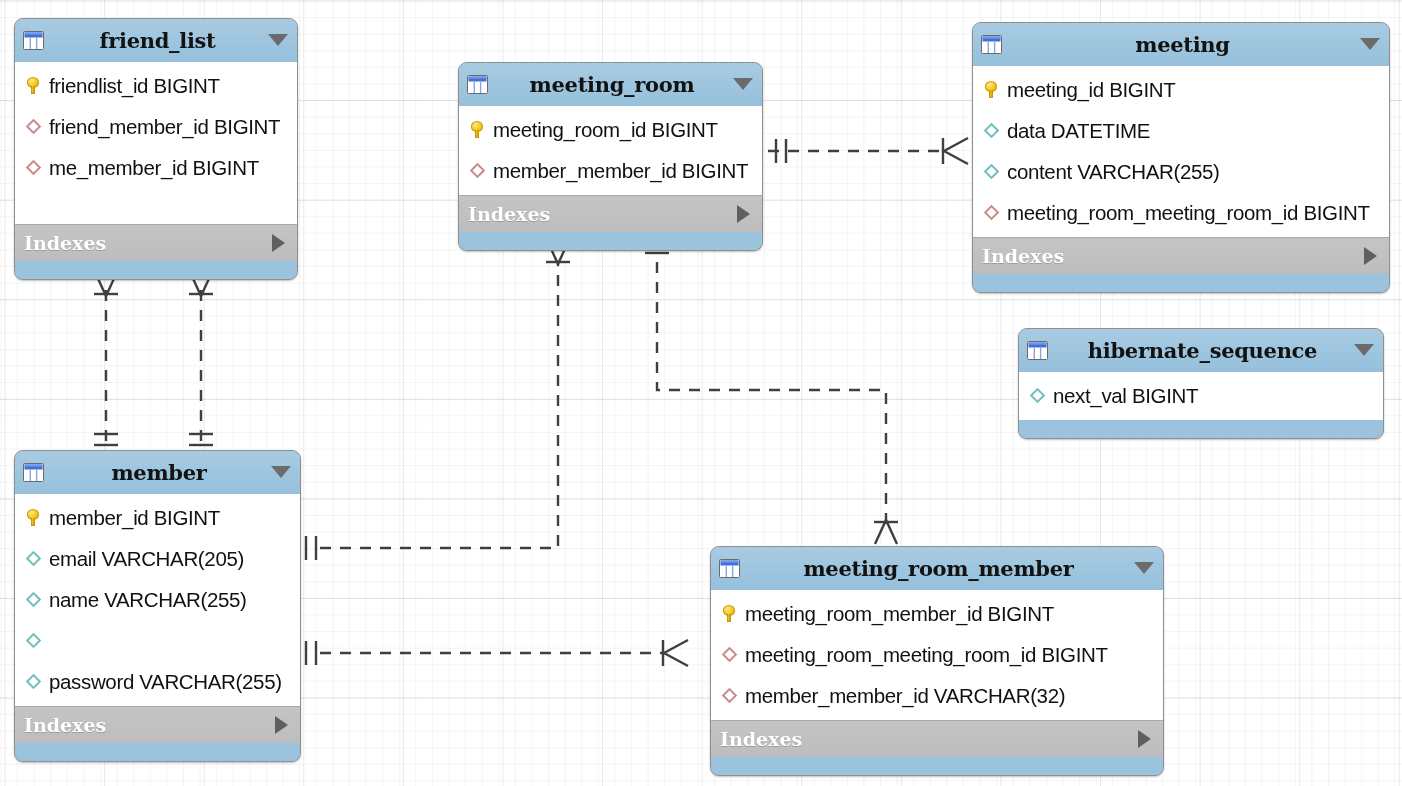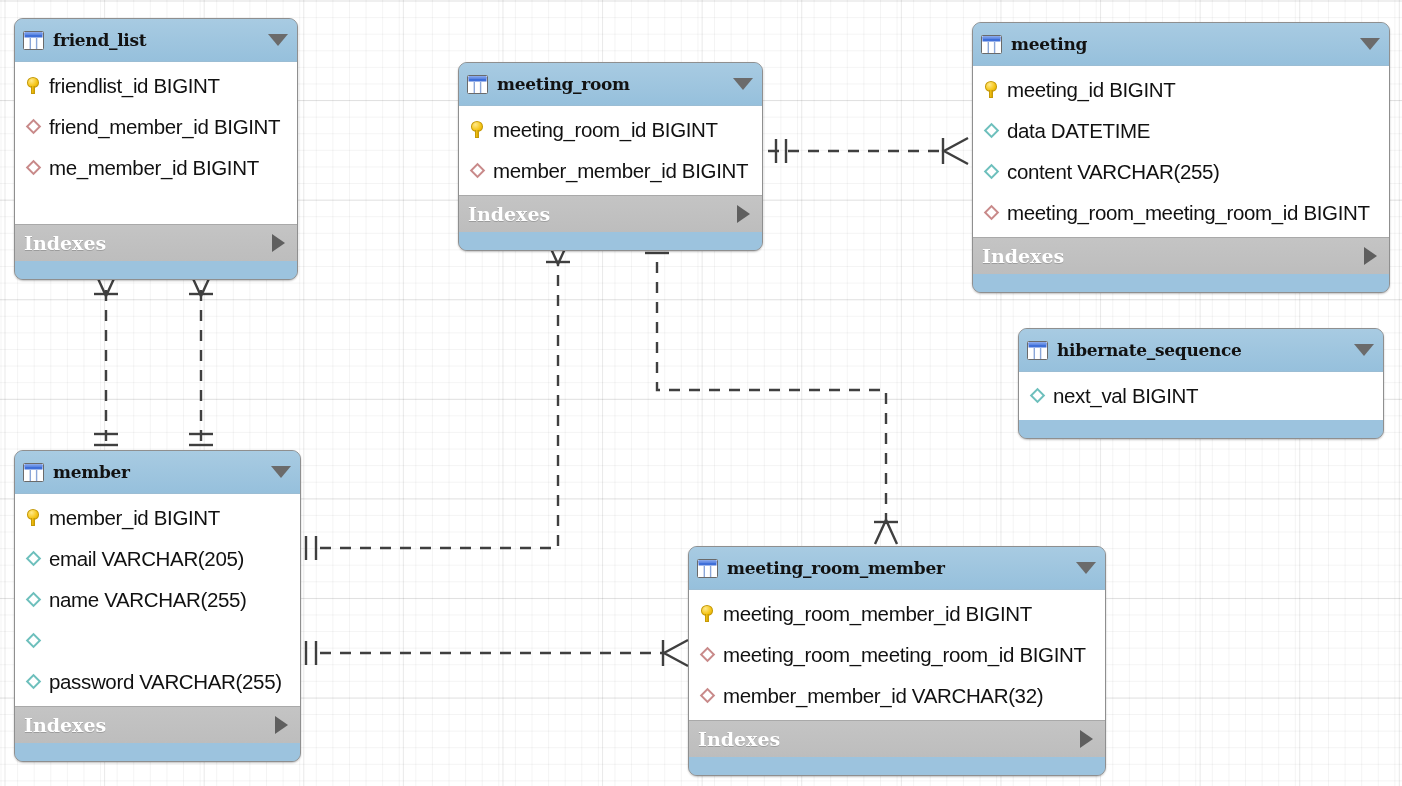--- a/index.html
+++ b/index.html
@@ -60,11 +60,12 @@
     flex: 1 1 auto;
     font-family: "DejaVu Serif", "Liberation Serif", serif;
     font-weight: bold;
-    font-size: 17px;
+    font-size: 21px;
     color: #121212;
     letter-spacing: -0.3px;
     white-space: nowrap;
     overflow: hidden;
+    text-align: center;
   }
   .caret-down {
     flex: 0 0 auto;

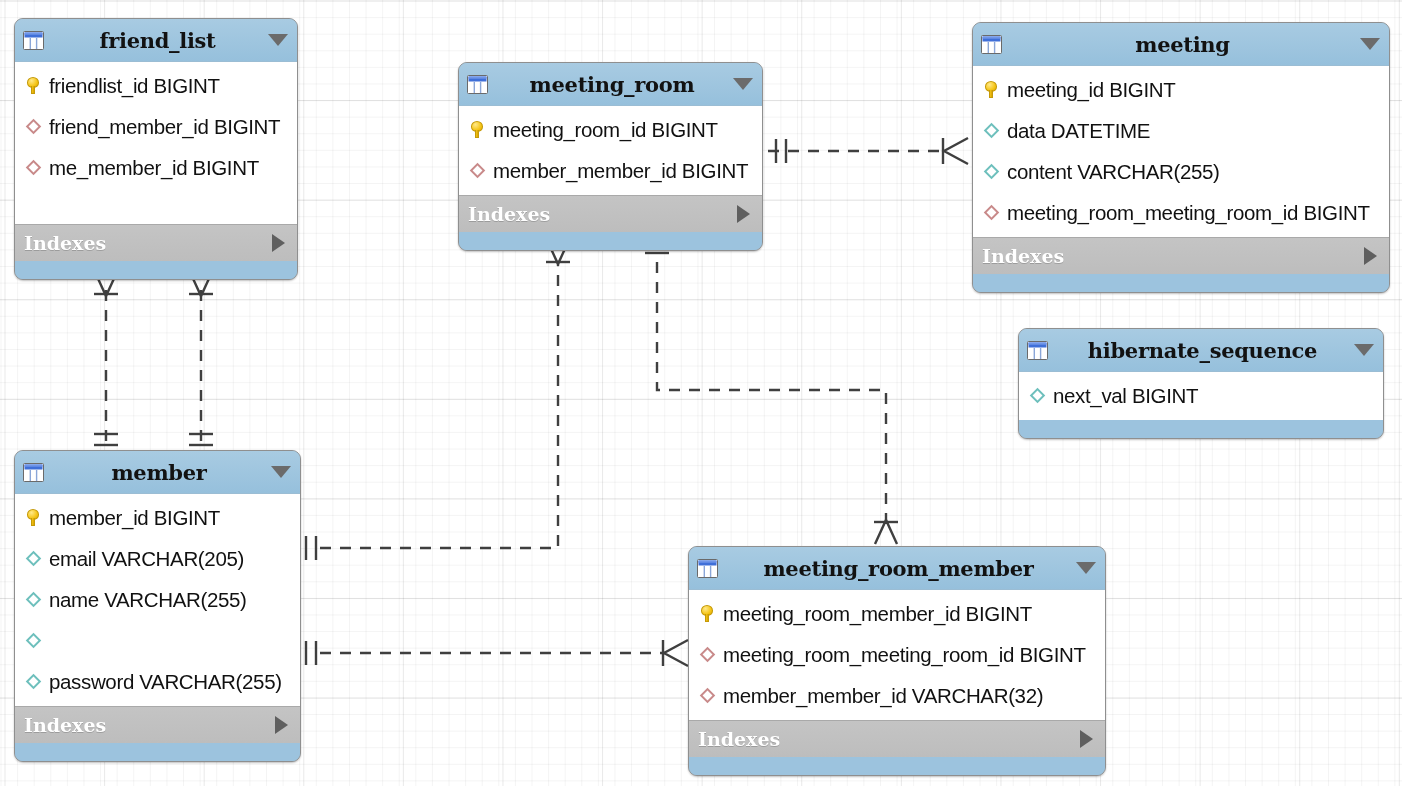--- a/index.html
+++ b/index.html
@@ -383,7 +383,7 @@
         </div>
         <div class="tbl-foot"></div>
       </div>
-      <div class="tbl" style="left: 688px; top: 546px; width: 418px;">
+      <div class="tbl" style="left: 710px; top: 546px; width: 454px;">
         <div class="tbl-head">
           <span class="tbl-icon"><svg width="21" height="19" viewBox="0 0 21 19">
               <rect x="0.5" y="0.5" width="20" height="18" rx="1" fill="#ffffff" stroke="#6a6a6a"></rect>

